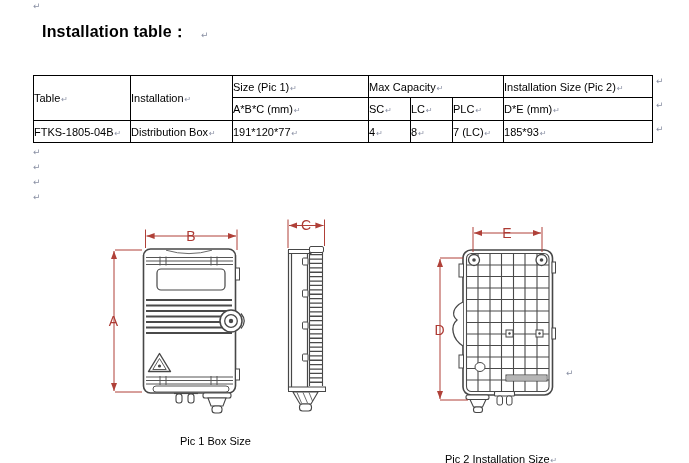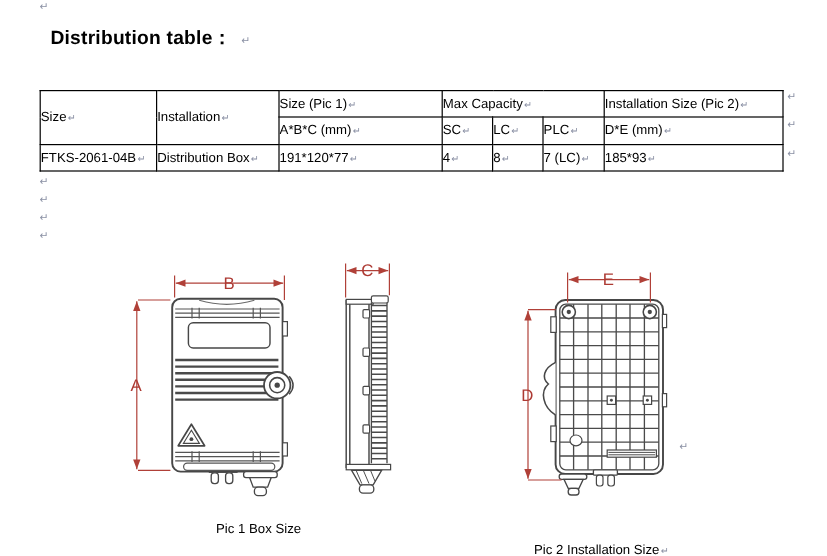--- a/index.html
+++ b/index.html
@@ -38,7 +38,7 @@
   <span class="mark" style="left:33px;top:193px">↵</span>
   <span class="mark" style="left:566px;top:369px">↵</span>
 
-  <h1 id="doc-title">Distribution table：</h1>
+  <h1 id="doc-title">Installation table：</h1>
 
 
   <table class="cfg">

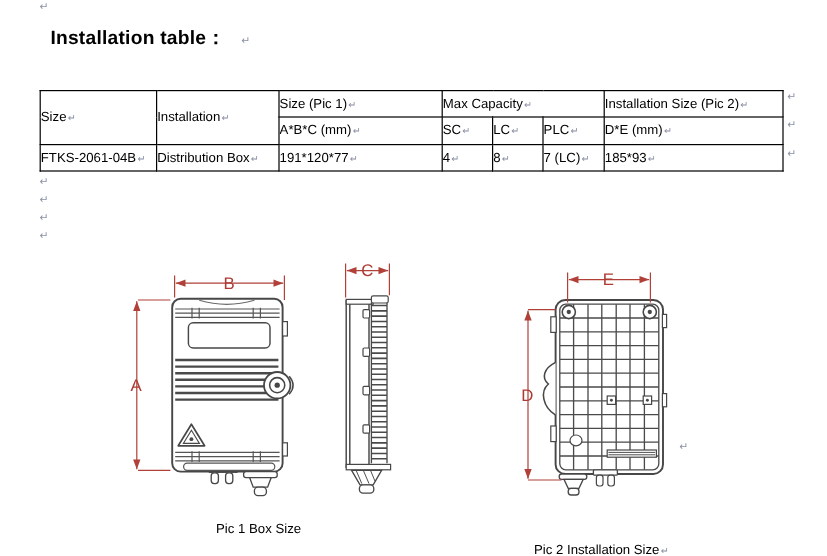--- a/index.html
+++ b/index.html
@@ -53,7 +53,7 @@
     </colgroup>
     <tbody>
         <tr class="r1">
-      <td rowspan="2"><span>Size</span><span class="cmark">↵</span></td>
+      <td rowspan="2"><span>Table</span><span class="cmark">↵</span></td>
       <td rowspan="2"><span>Installation</span><span class="cmark">↵</span></td>
       <td><span>Size (Pic 1)</span><span class="cmark">↵</span></td>
       <td colspan="3"><span>Max Capacity</span><span class="cmark">↵</span></td>

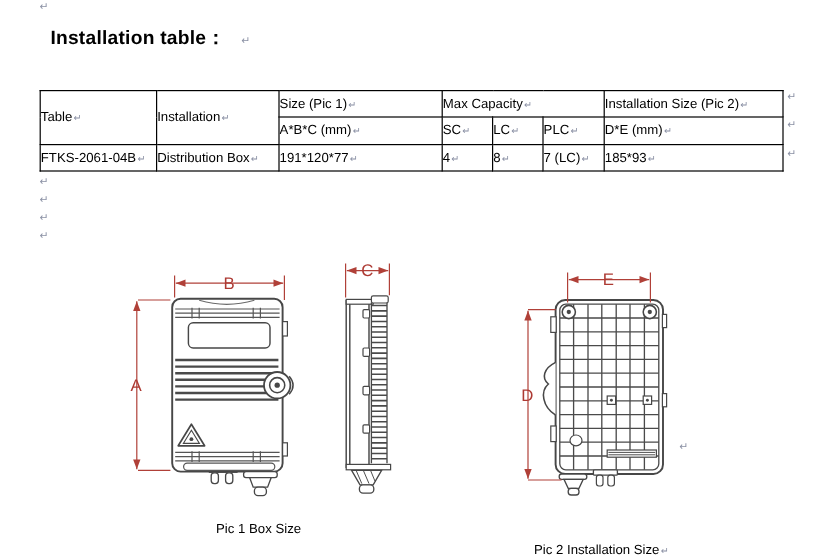--- a/index.html
+++ b/index.html
@@ -67,7 +67,7 @@
       <td><span>D*E (mm)</span><span class="cmark">↵</span></td>
     </tr>
     <tr class="r3">
-      <td><span>FTKS-2061-04B</span><span class="cmark">↵</span></td>
+      <td><span>FTKS-1805-04B</span><span class="cmark">↵</span></td>
       <td><span>Distribution Box</span><span class="cmark">↵</span></td>
       <td><span>191*120*77</span><span class="cmark">↵</span></td>
       <td><span>4</span><span class="cmark">↵</span></td>

